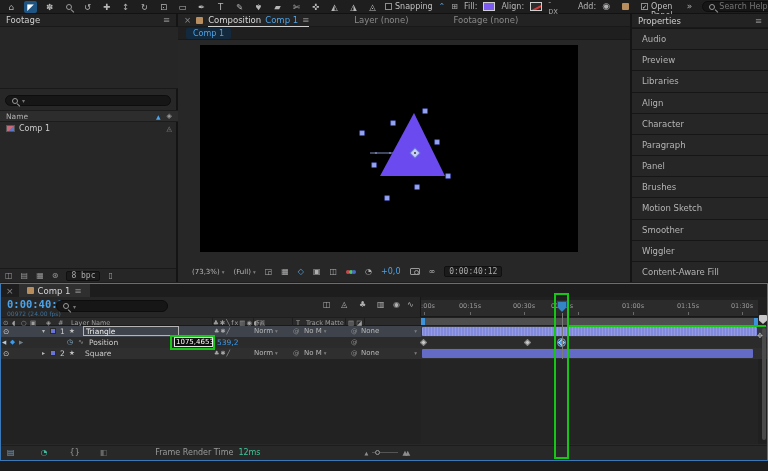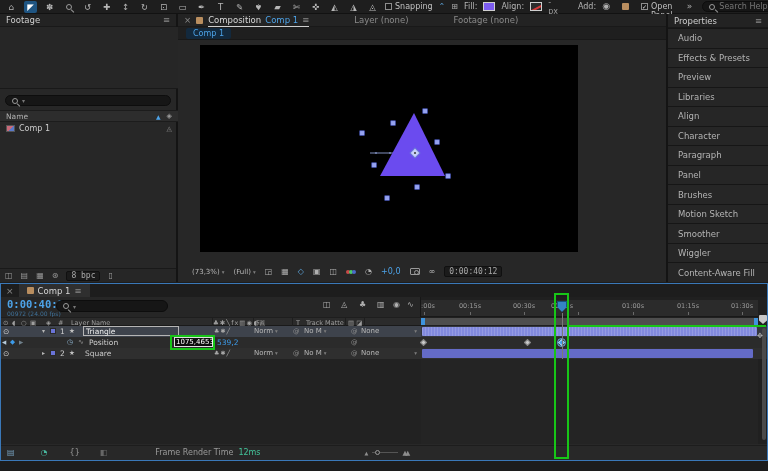--- a/index.html
+++ b/index.html
@@ -32,7 +32,7 @@
   .panel{background:#272727;position:relative}
   .project{width:178px;border-right:2px solid #141414}
   .comp{flex:1;border-right:2px solid #141414}
-  .props{width:100px}
+  .props{width:136px}
   .phead{height:13px;background:#232323;border-bottom:1px solid #191919;display:flex;
          align-items:center;padding:0 6px;gap:4px;font-size:8.5px;color:#cfcfcf}
   .mright{margin-left:auto;color:#8a8a8a}

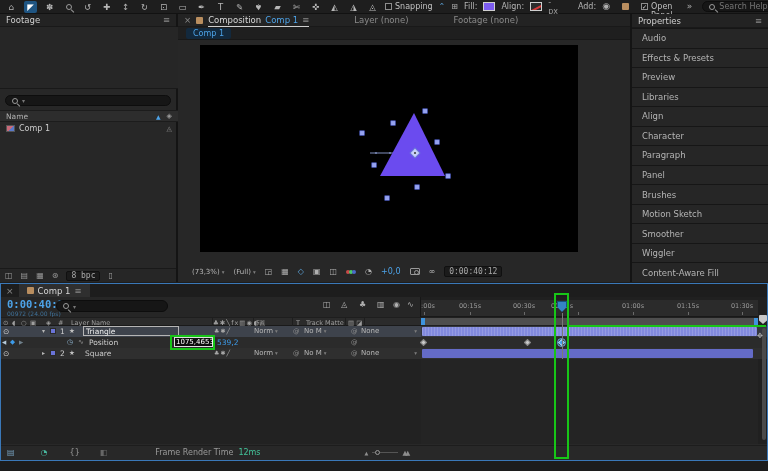--- a/index.html
+++ b/index.html
@@ -234,7 +234,6 @@
     </div>
     <div class="props-list">
       <div class="props-item">Audio</div>
-      <div class="props-item">Effects &amp; Presets</div>
       <div class="props-item">Preview</div>
       <div class="props-item">Libraries</div>
       <div class="props-item">Align</div>

